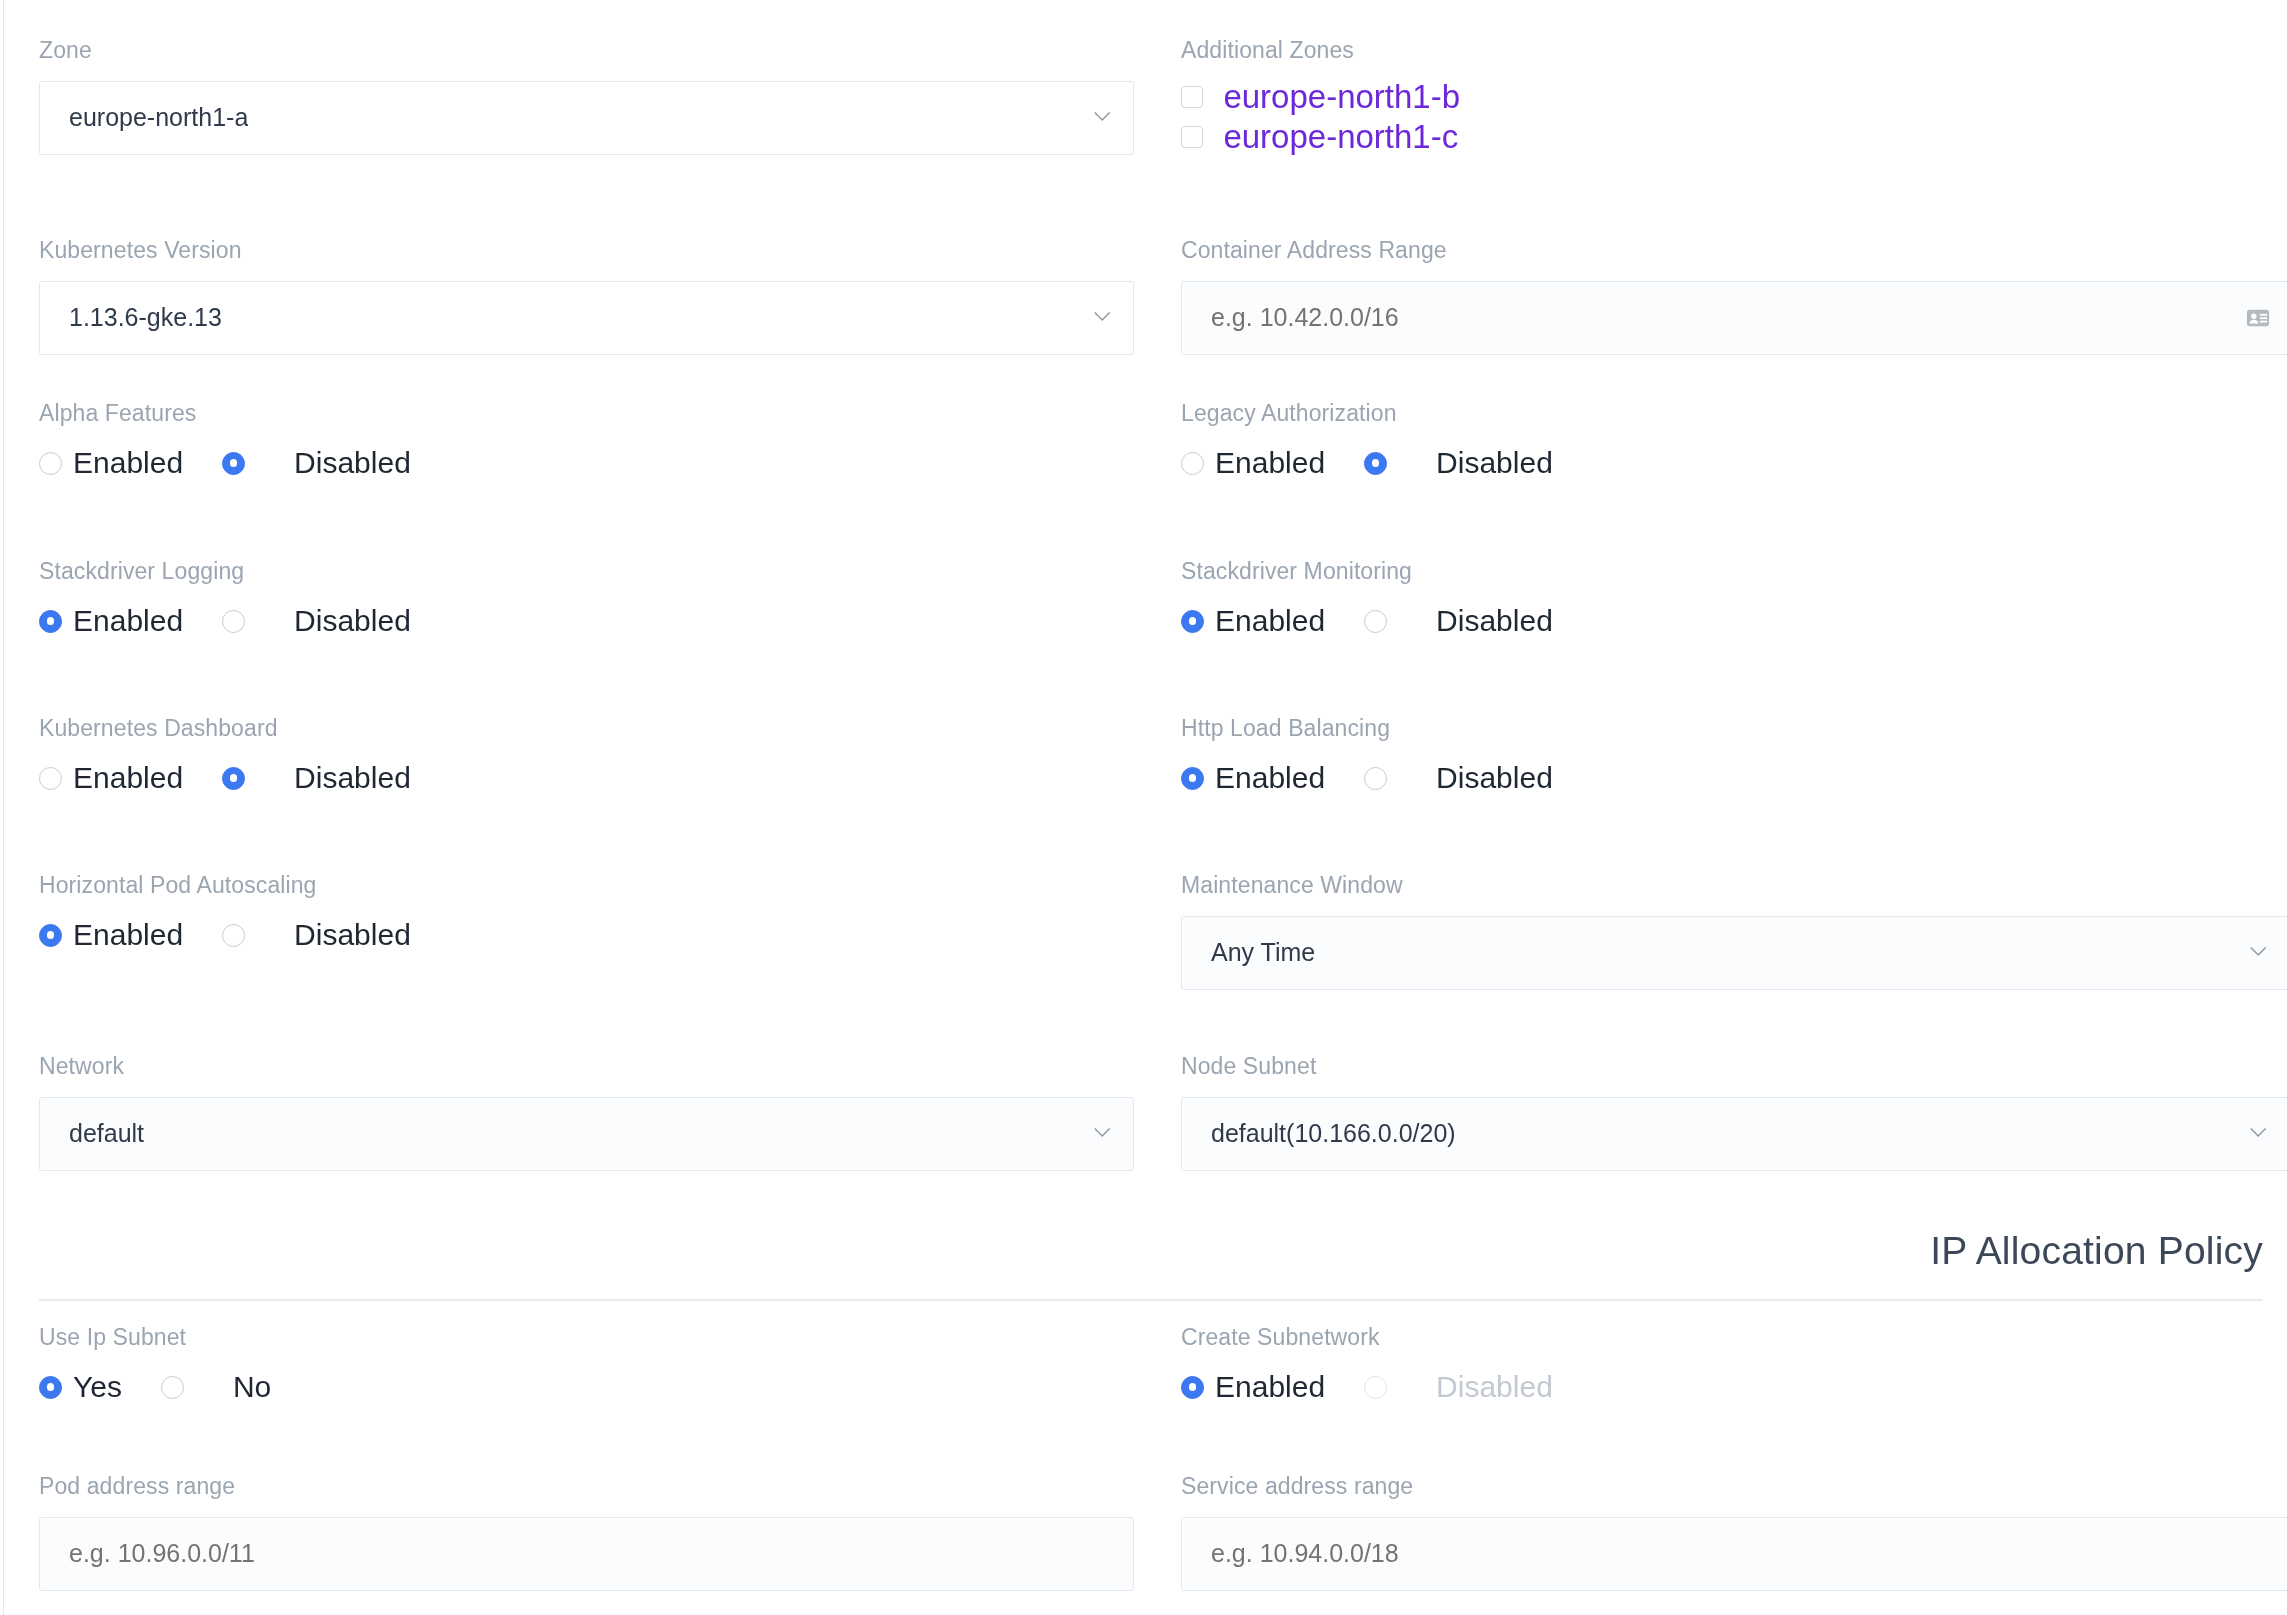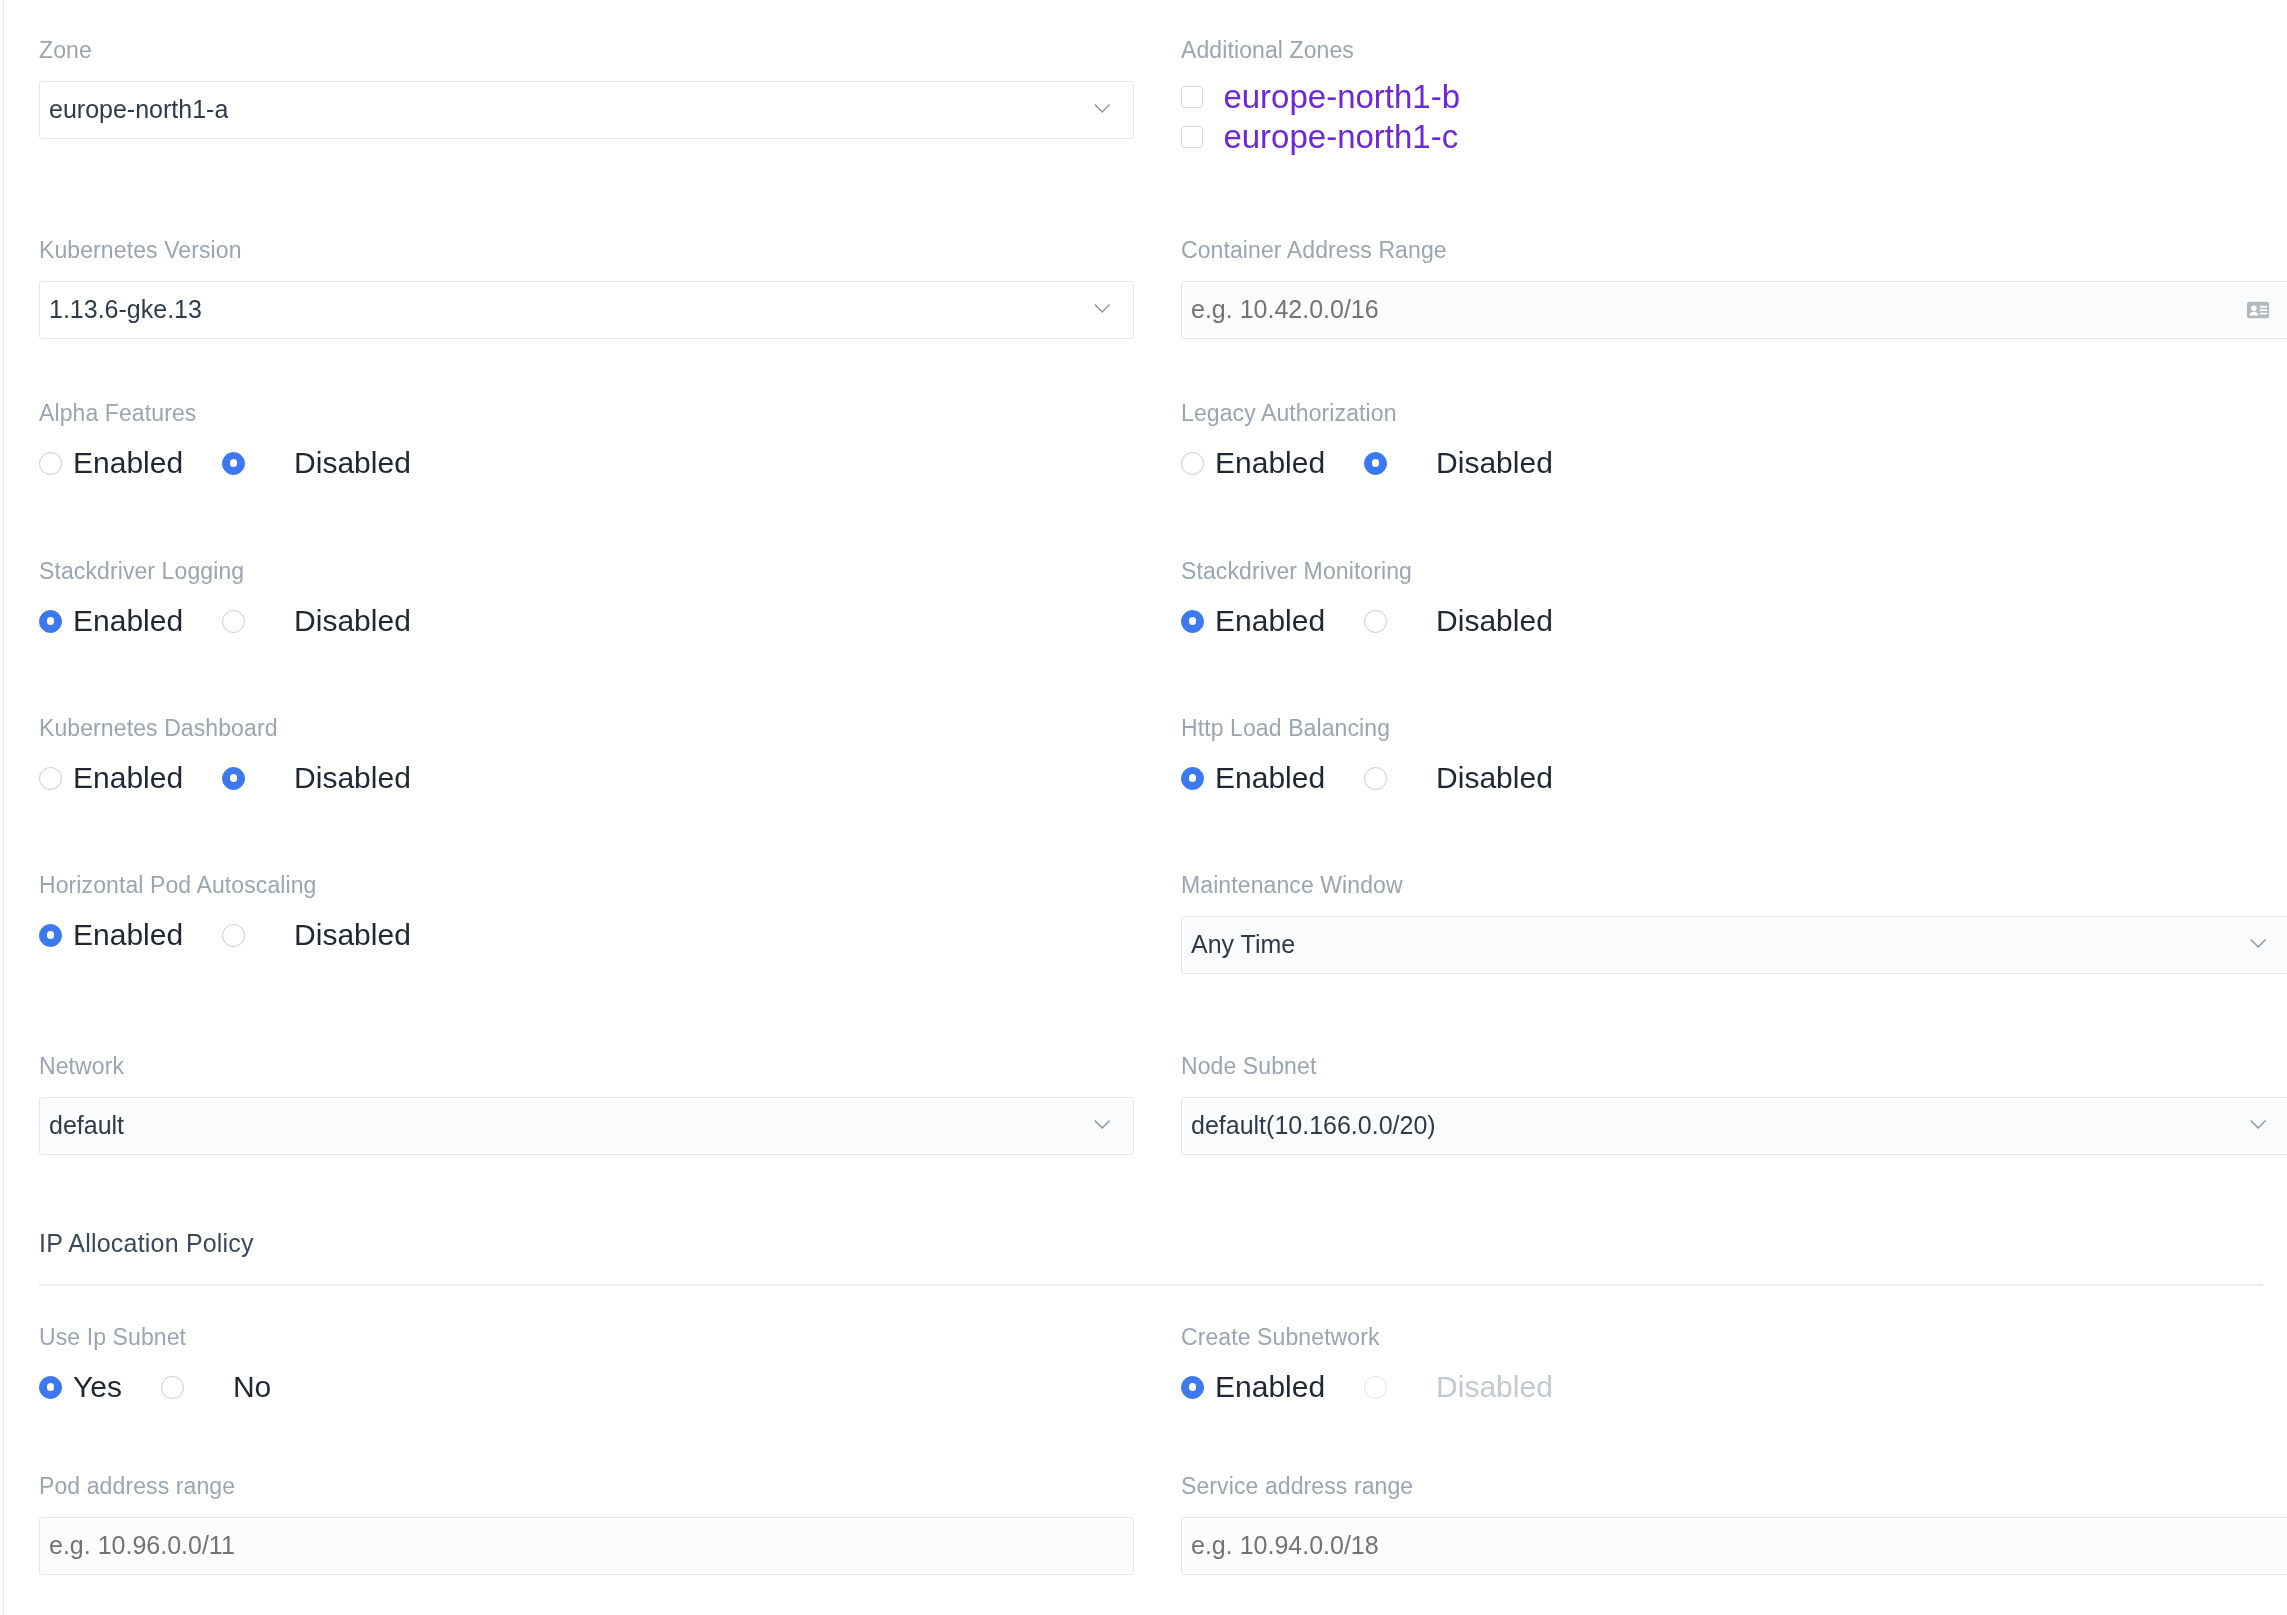--- a/index.html
+++ b/index.html
@@ -56,12 +56,12 @@
   .control {
     position: relative;
     box-sizing: border-box;
-    height: 58px;
+    height: 74px;
     border: 0.9px solid #e1e7ed;
     border-radius: 2.8px;
     display: flex;
     align-items: center;
-    padding: 0 9px;
+    padding: 0 29px;
     font-size: 25px;
     background: #ffffff;
     margin-top: 16.7px;

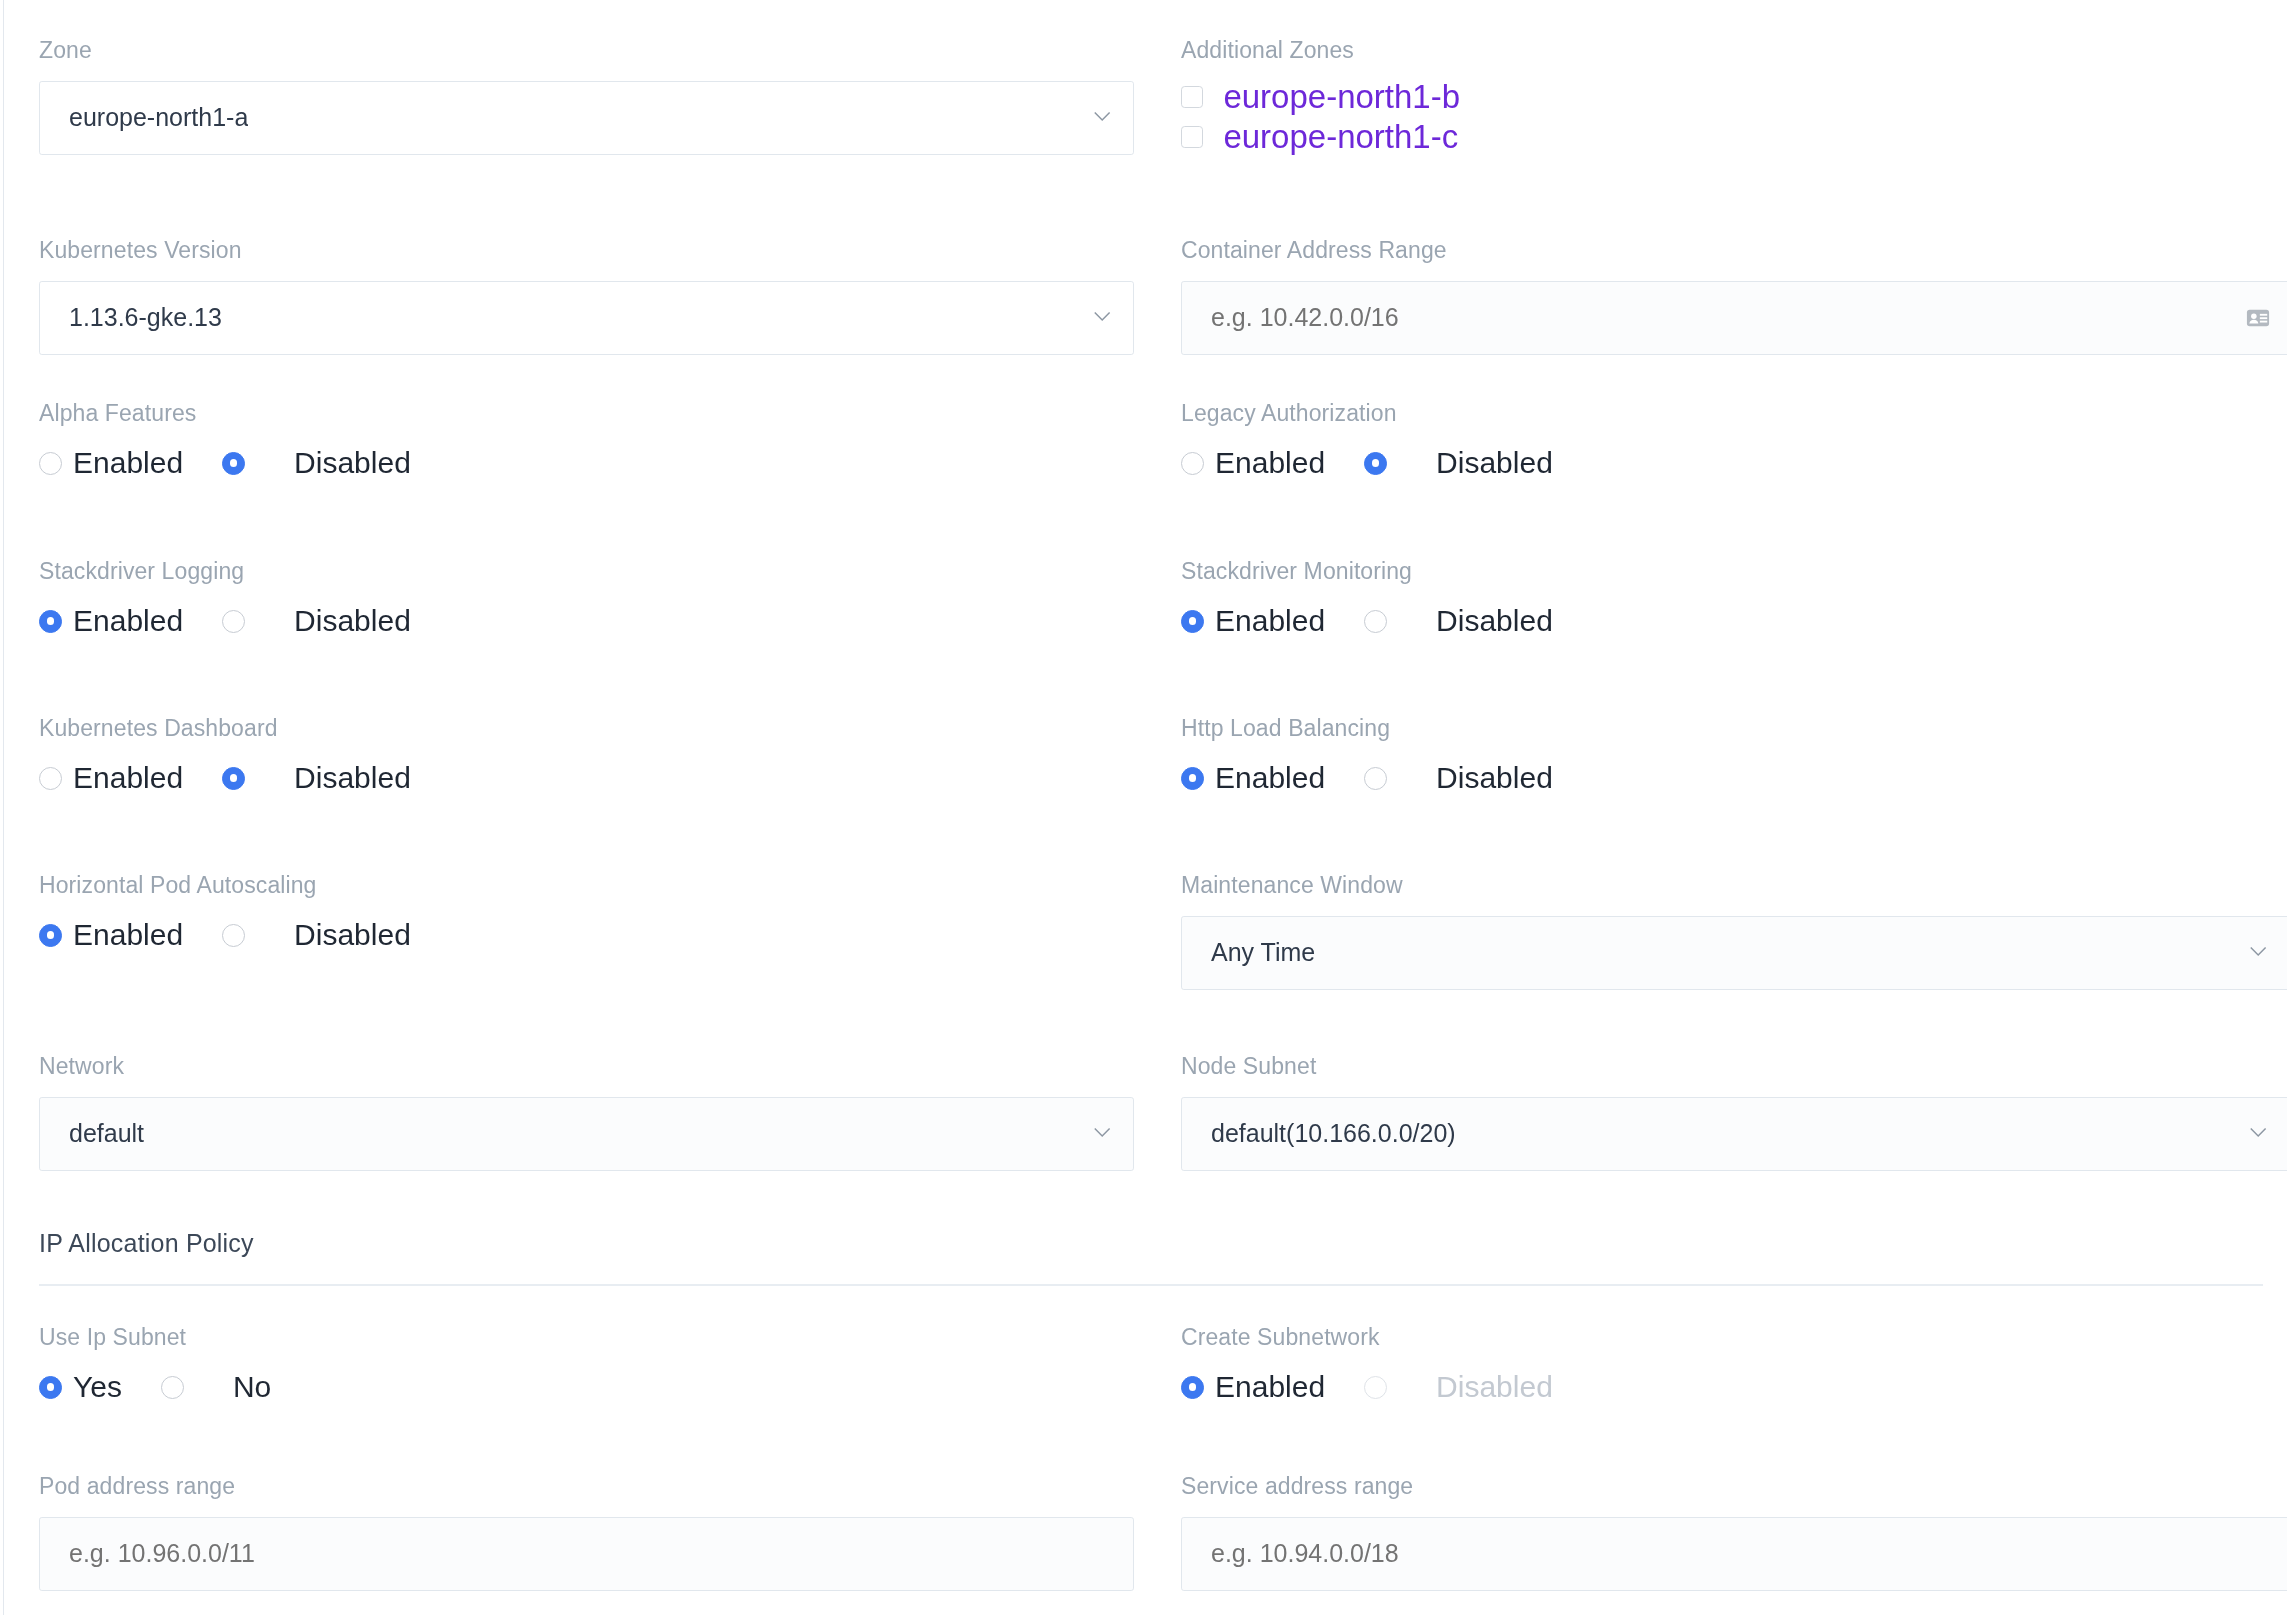--- a/index.html
+++ b/index.html
@@ -173,9 +173,10 @@
 
   
   .section-title {
-    font-size: 25px;
+    font-size: 39px;
     color: #3c4858;
     letter-spacing: 0.2px;
+    text-align: right;
   }
   .divider {
     height: 1.9px;

